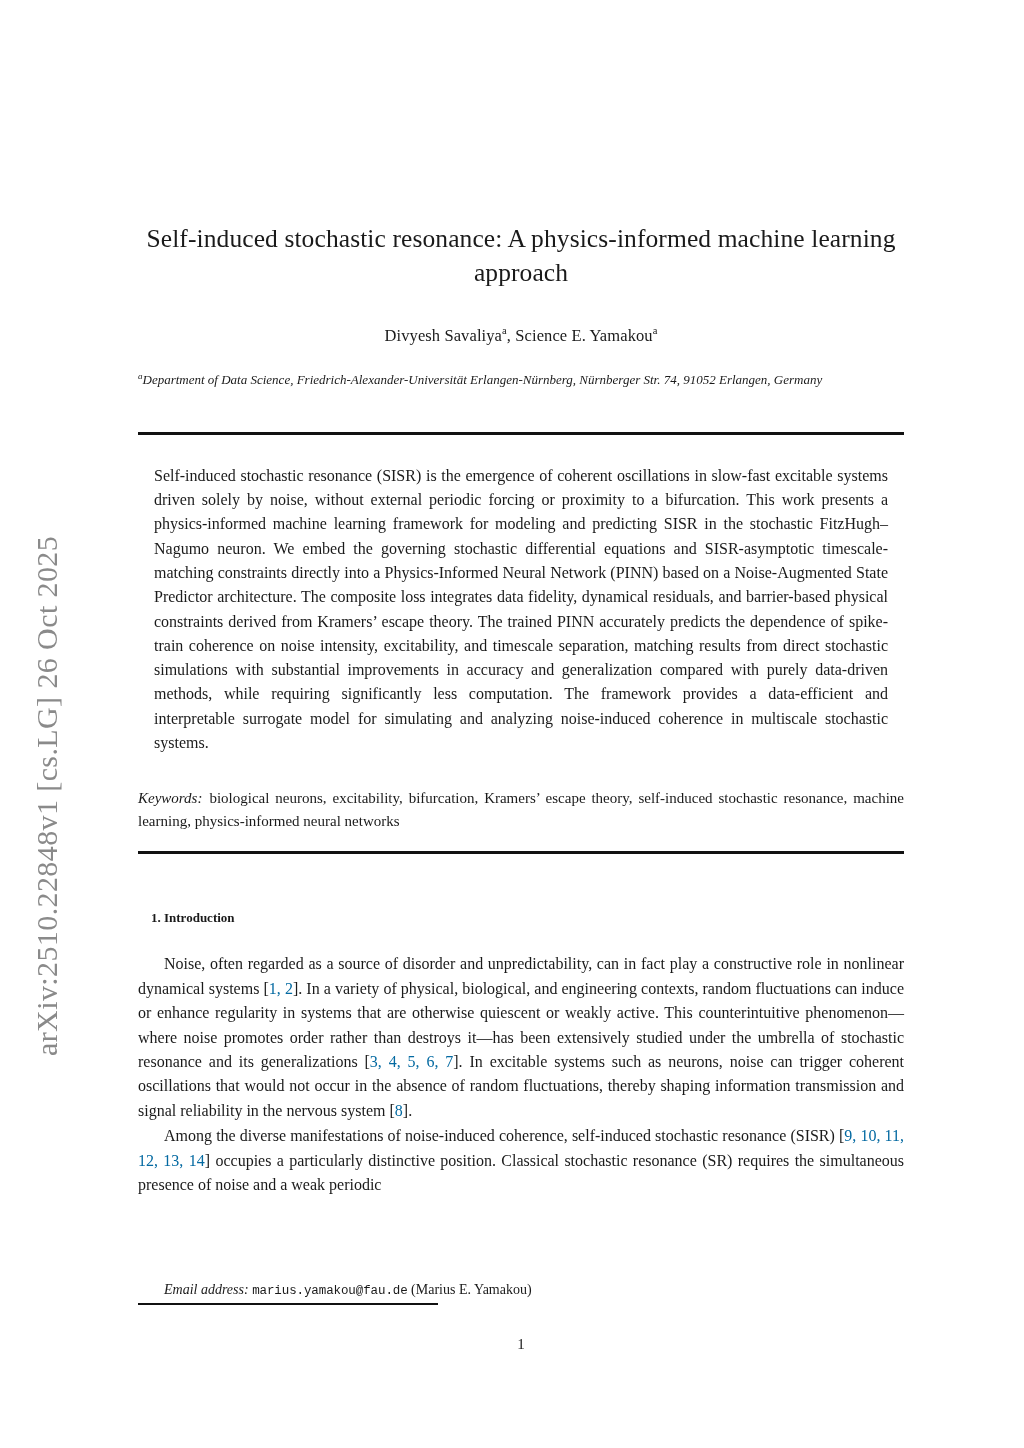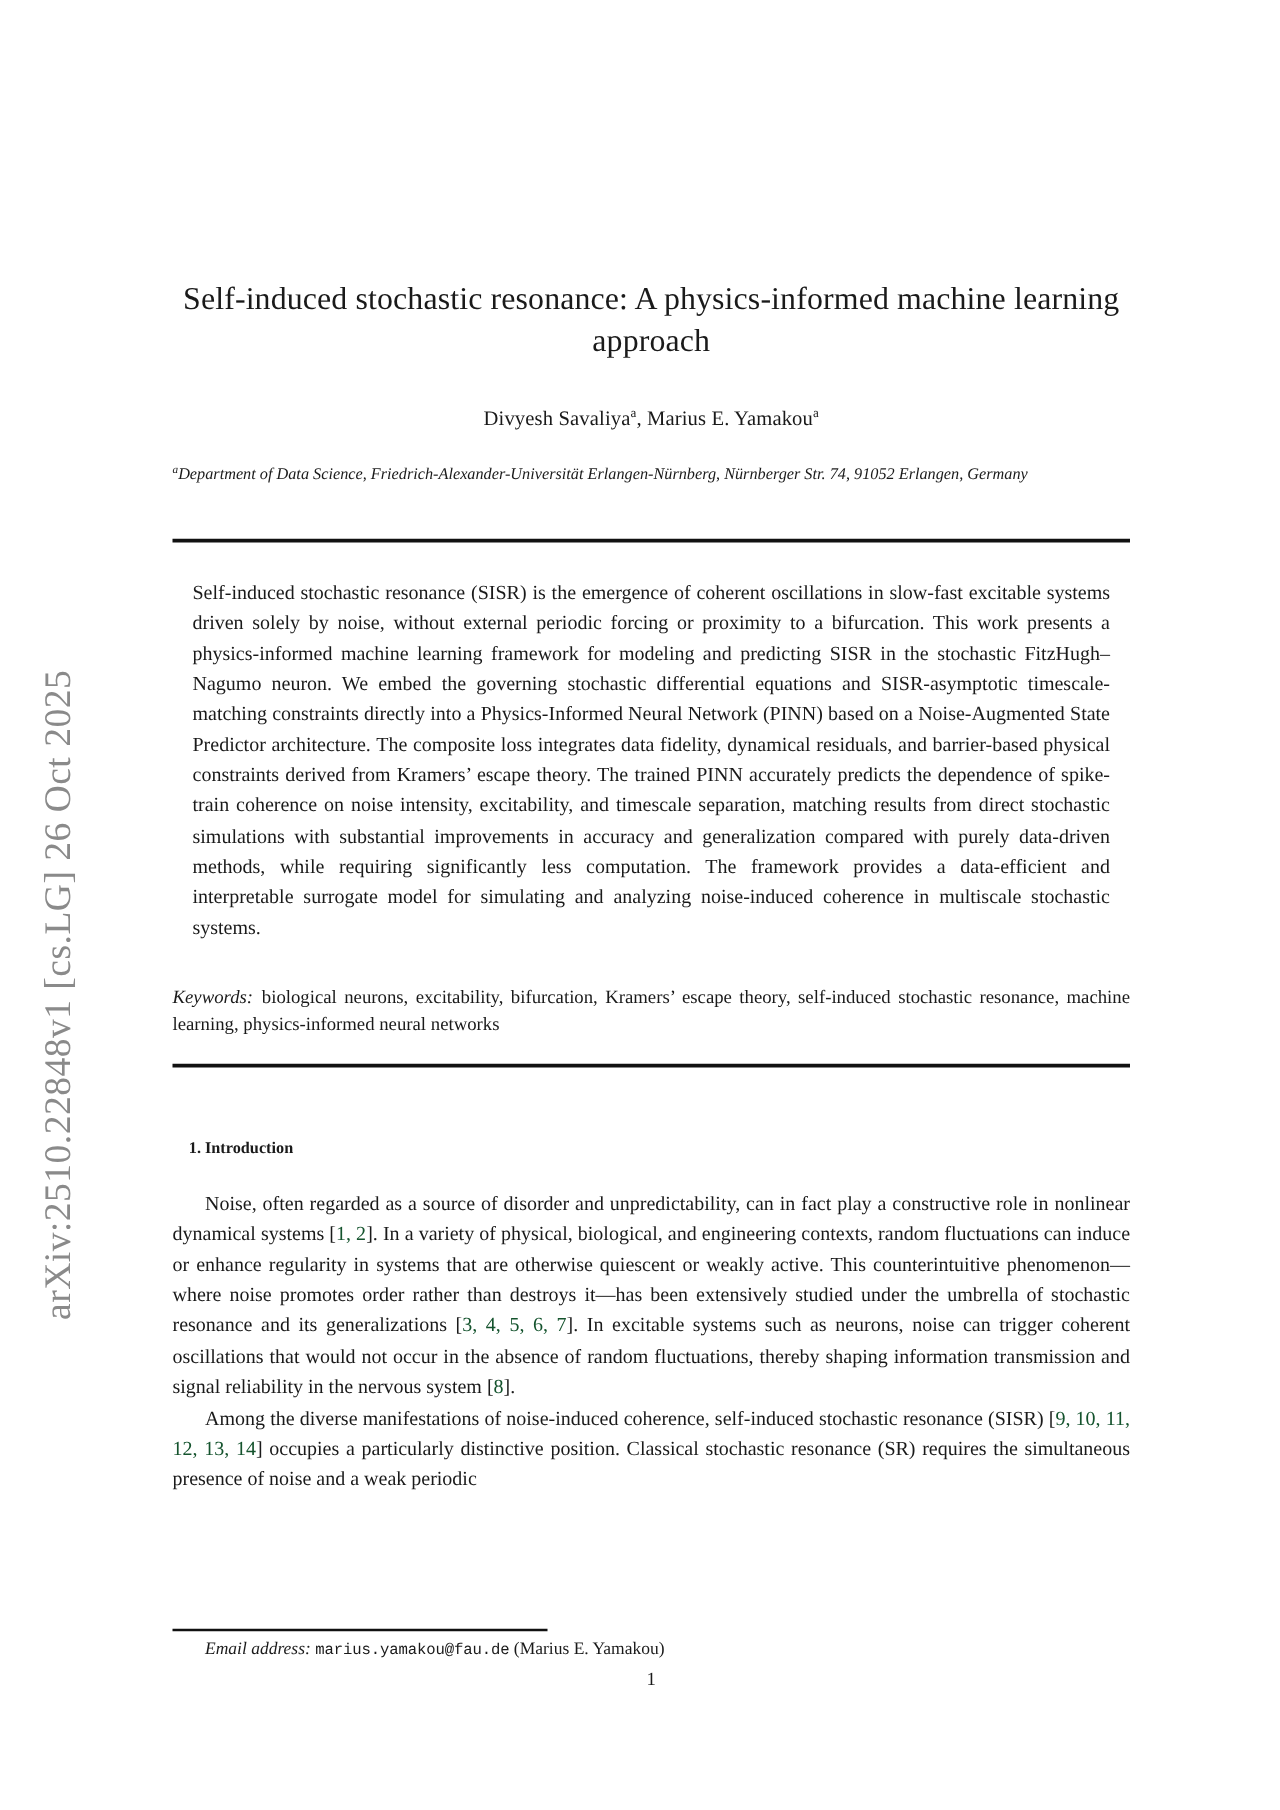--- a/index.html
+++ b/index.html
@@ -188,7 +188,7 @@
   <h1 class="title">Self-induced stochastic resonance: A physics-informed machine learning approach</h1>
 
   <p class="authors">
-    <span>Divyesh Savaliya</span><sup>a</sup><span>, Marius E. Yamakou</span><sup>a</sup>
+    <span>Divyesh Savaliya</span><sup>a</sup><span>, Science E. Yamakou</span><sup>a</sup>
   </p>
 
   <p class="affiliation">

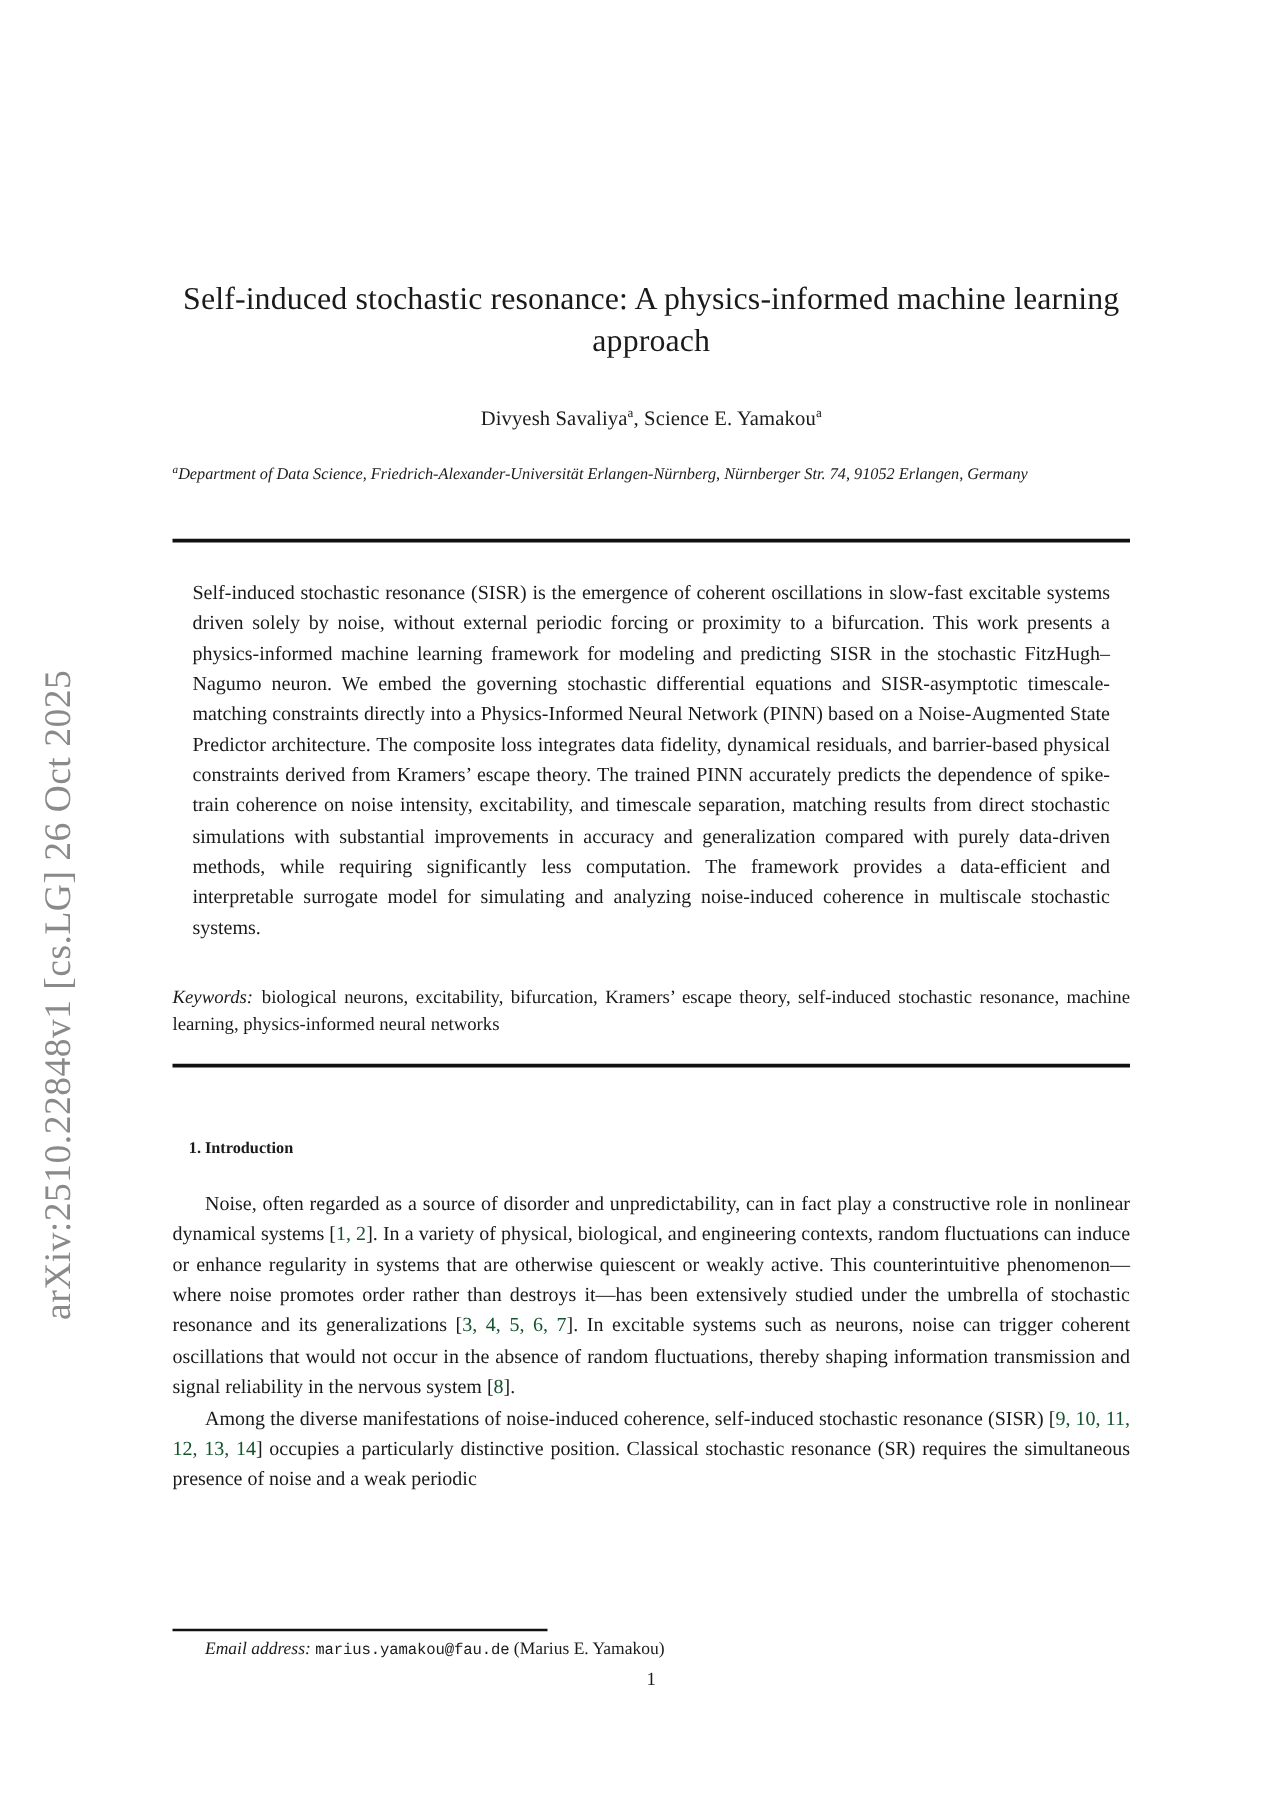--- a/index.html
+++ b/index.html
@@ -140,7 +140,7 @@
     hyphens: none;
   }
   .para.tight { padding-top: 1px; }
-  .cite { color: #14532d; margin-top: 26px; }
+  .cite { color: #0369a1; margin-top: 26px; }
 
   
   .footnote-rule {

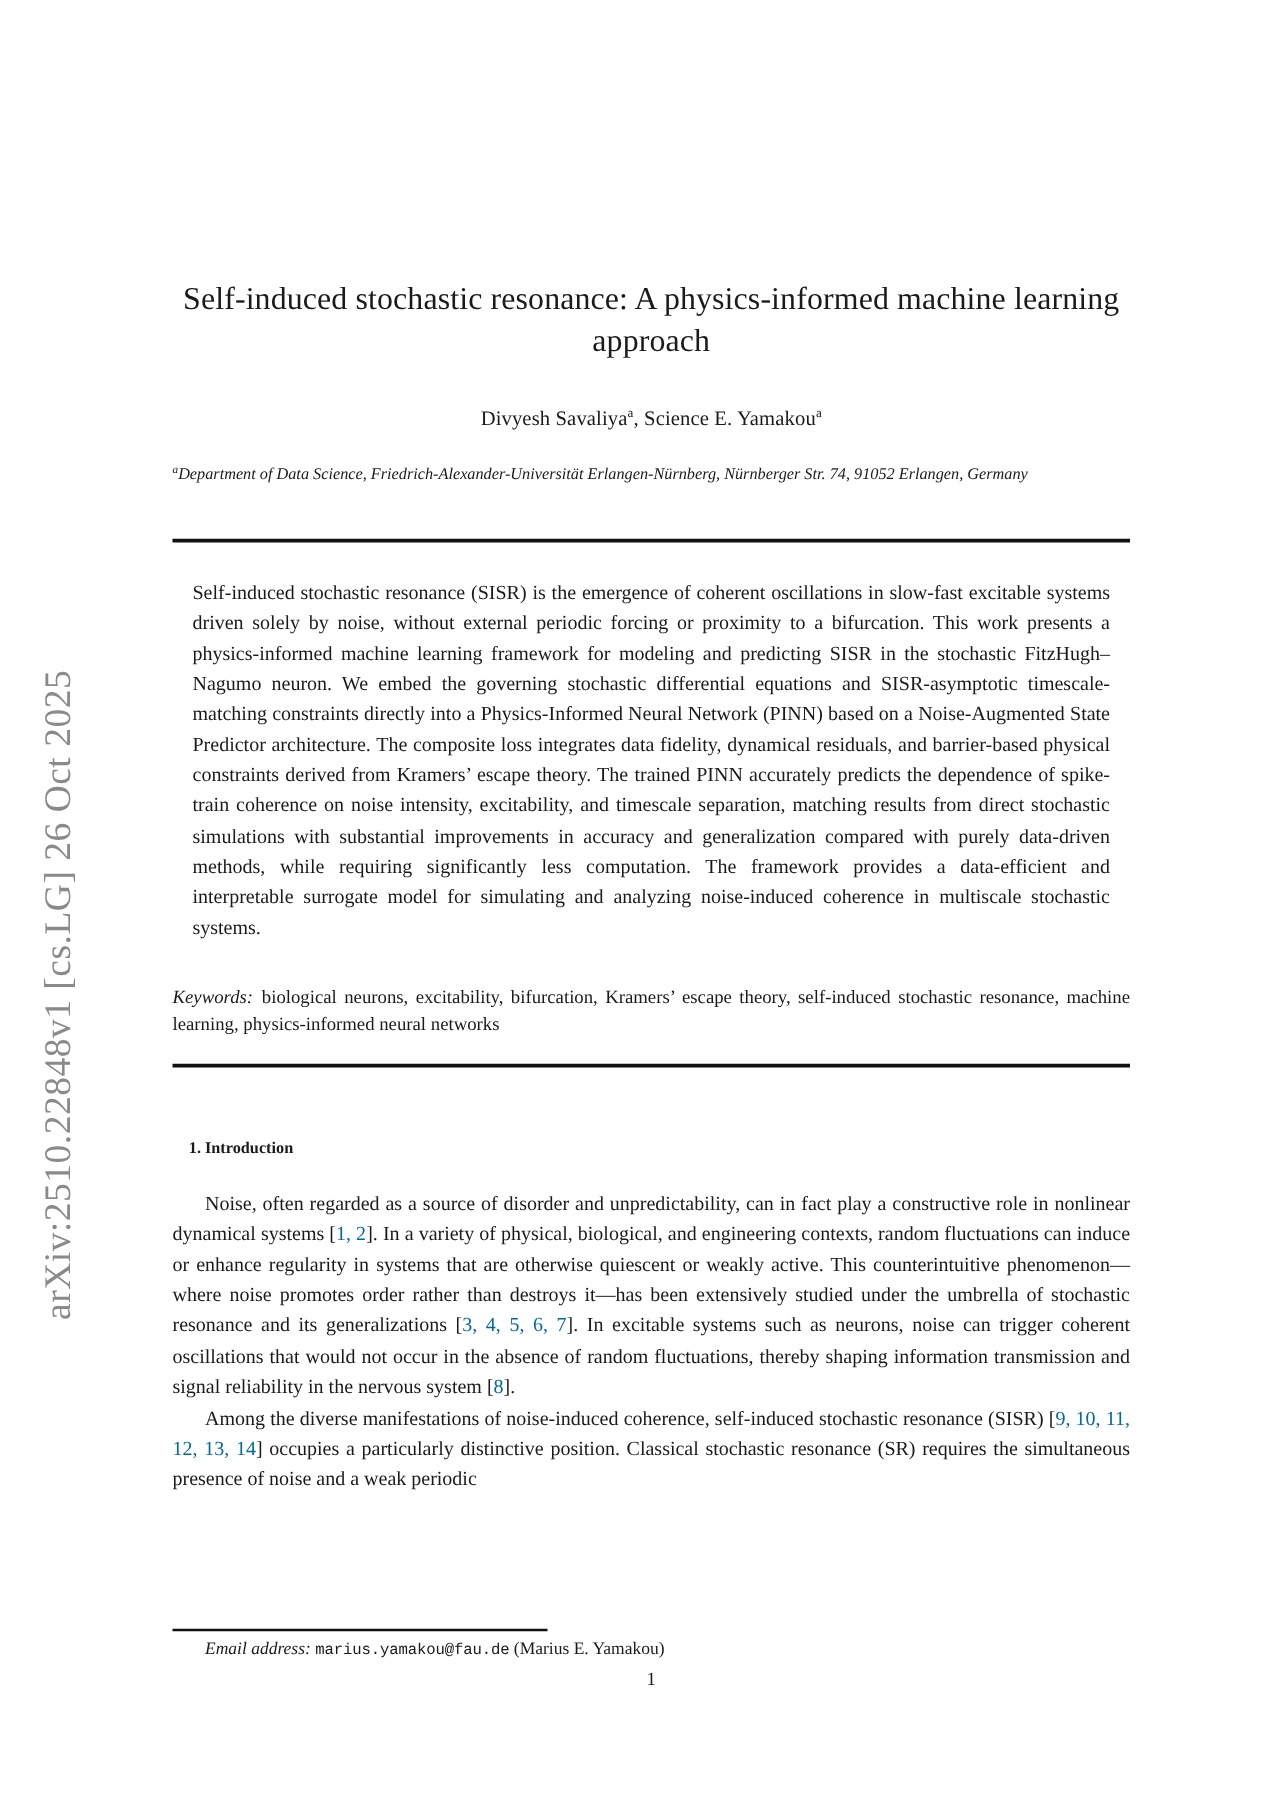--- a/index.html
+++ b/index.html
@@ -156,7 +156,7 @@
   .footnote {
     position: absolute;
     left: 26px;
-    top: 1310px;
+    top: 1280px;
     font-size: 14px;
     line-height: 1.4;
     white-space: nowrap;

